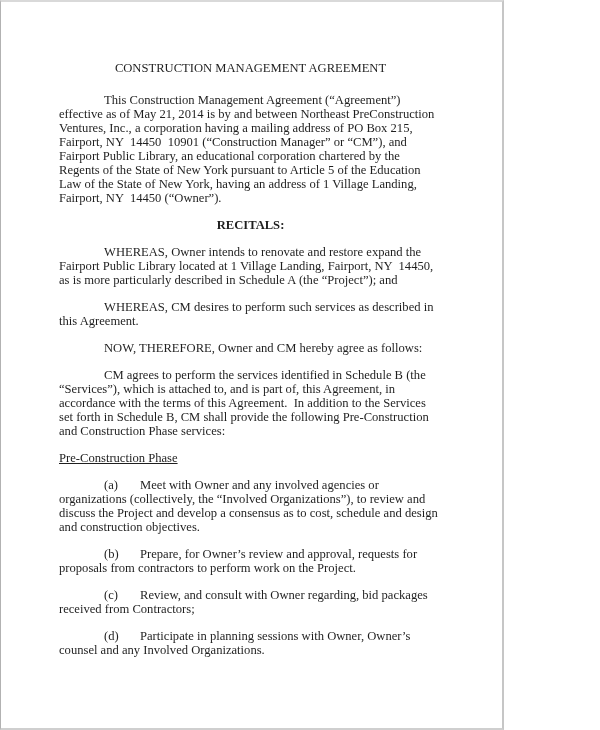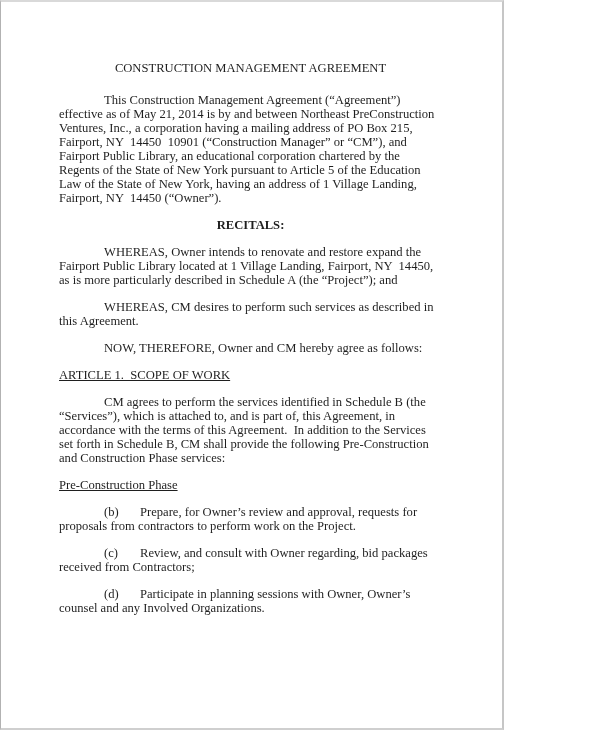--- a/index.html
+++ b/index.html
@@ -83,7 +83,6 @@
 
     <p class="para indent">NOW, THEREFORE, Owner and CM hereby agree as follows:</p>
 
-    <h3 class="underline-heading">ARTICLE 1.  SCOPE OF WORK</h3>
 
     <p class="para indent">CM agrees to perform the services identified in Schedule B (the “Services”), which is attached to, and is part of, this Agreement, in accordance with the terms of this Agreement.  In addition to the Services set forth in Schedule B, CM shall provide the following Pre-Construction and Construction Phase services:</p>
 

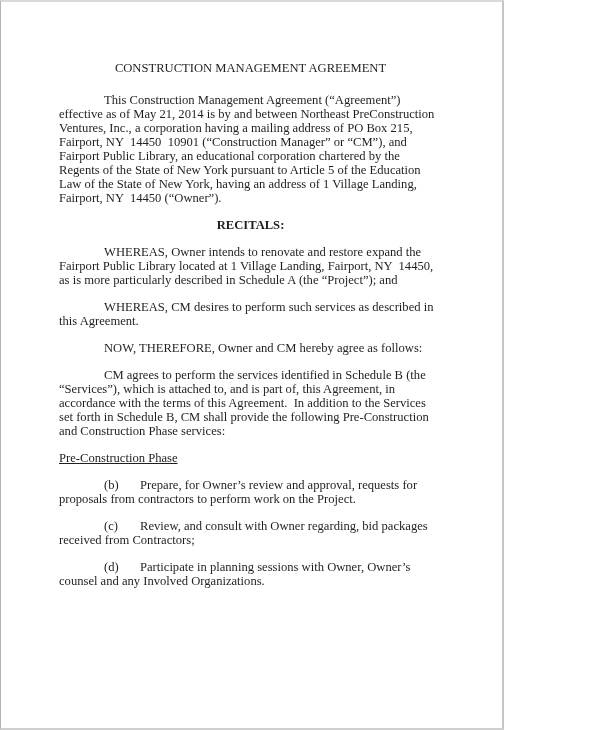--- a/index.html
+++ b/index.html
@@ -88,6 +88,7 @@
 
     <h3 class="underline-heading">Pre-Construction Phase</h3>
 
+    <p class="para item"><span class="enum">(a)</span><span>Meet with Owner and any involved agencies or organizations (collectively, the “Involved Organizations”), to review and discuss the Project and develop a consensus as to cost, schedule and design and construction objectives.</span></p>
 
     <p class="para item"><span class="enum">(b)</span><span>Prepare, for Owner’s review and approval, requests for proposals from contractors to perform work on the Project.</span></p>
 

